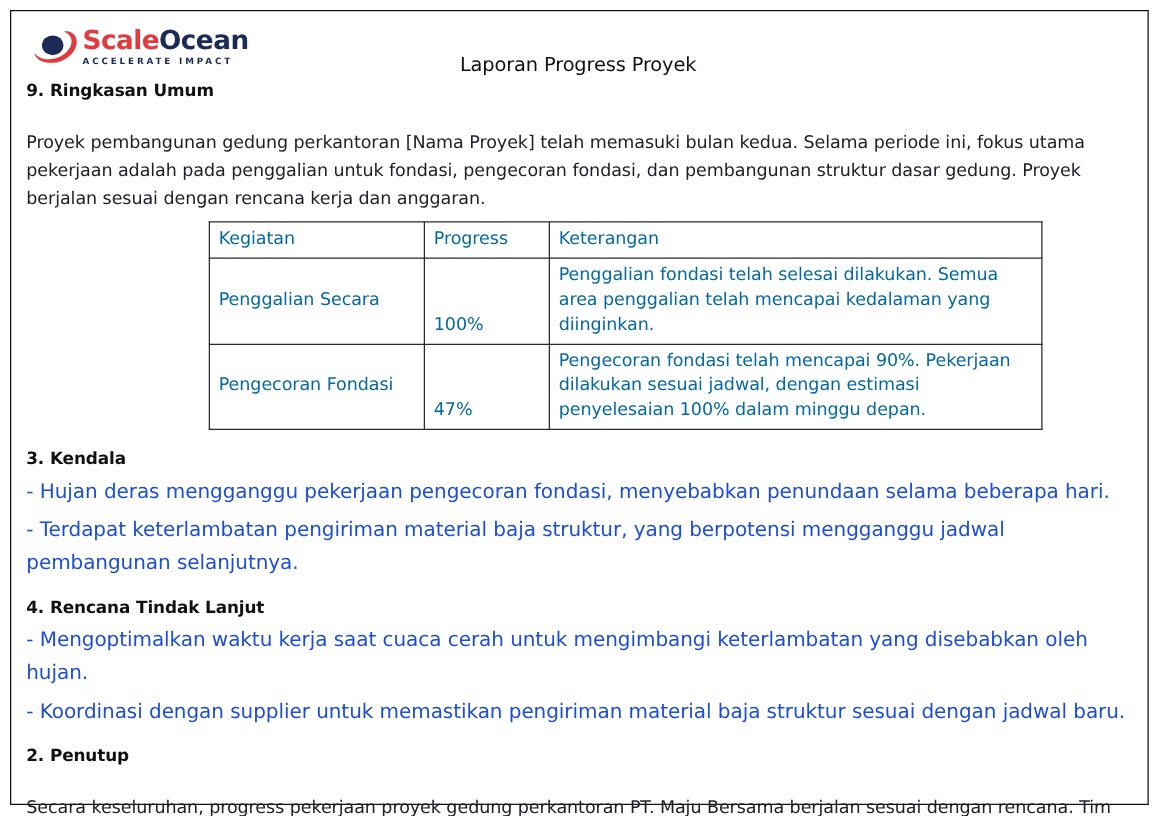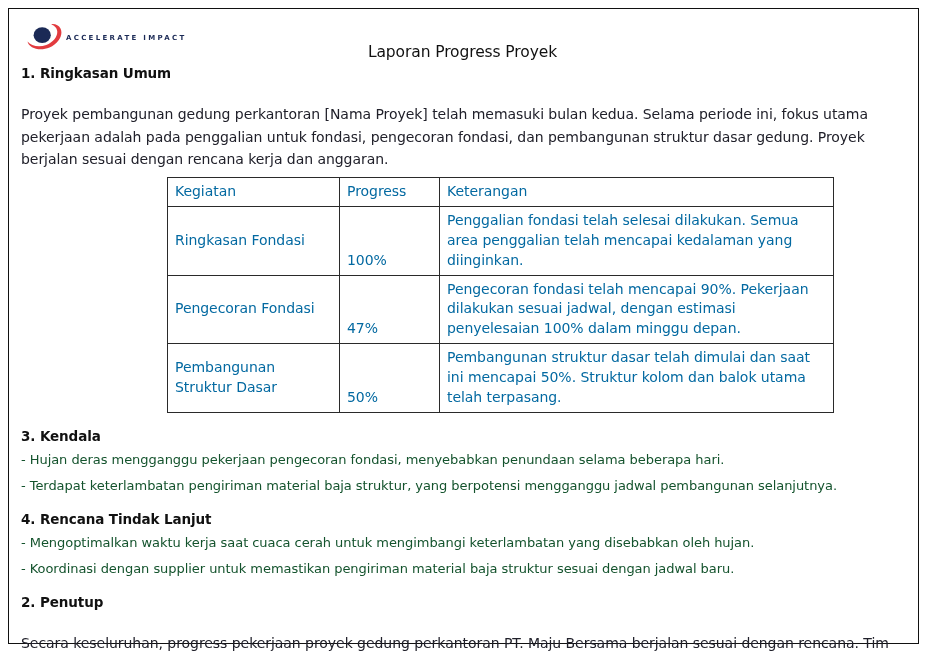--- a/index.html
+++ b/index.html
@@ -155,6 +155,7 @@
           <ellipse cx="17.2" cy="14.2" rx="8.6" ry="7.9" fill="#1B2A56"></ellipse>
         </svg>
         <div class="logo-text">
+          <div class="logo-word"><span class="scale">Scale</span><span class="ocean">Ocean</span></div>
           <div class="logo-tag">ACCELERATE IMPACT</div>
         </div>
       </div>

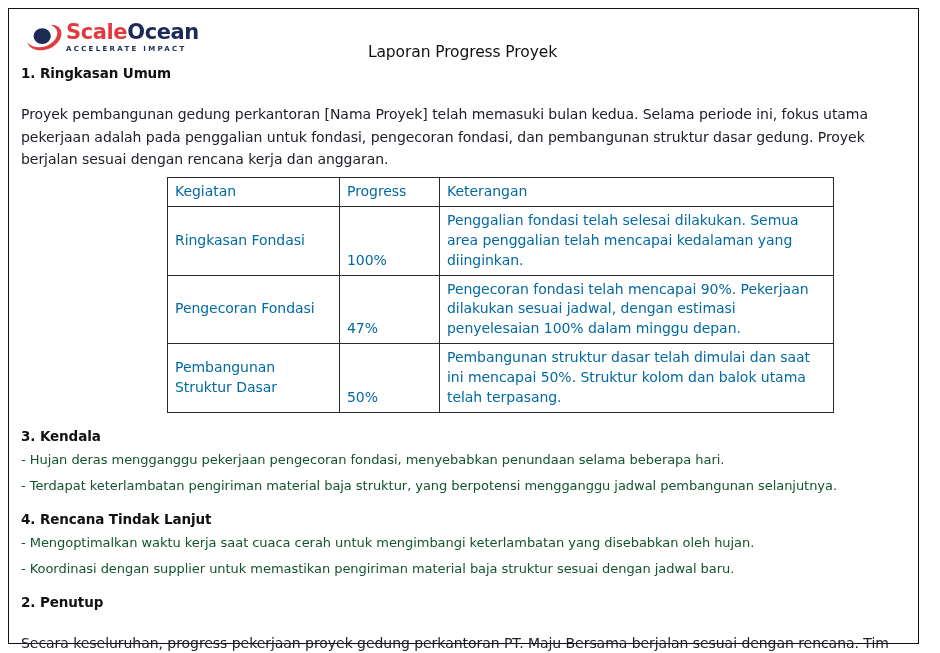--- a/index.html
+++ b/index.html
@@ -164,7 +164,7 @@
     <div class="doc-title">Laporan Progress Proyek</div>
 
 
-    <div class="section-head">1. Ringkasan Umum</div>
+    <div class="section-head">9. Ringkasan Umum</div>
     <div class="para">Proyek pembangunan gedung perkantoran [Nama Proyek] telah memasuki bulan kedua. Selama periode ini, fokus utama pekerjaan adalah pada penggalian untuk fondasi, pengecoran fondasi, dan pembangunan struktur dasar gedung. Proyek berjalan sesuai dengan rencana kerja dan anggaran.</div>
 
 

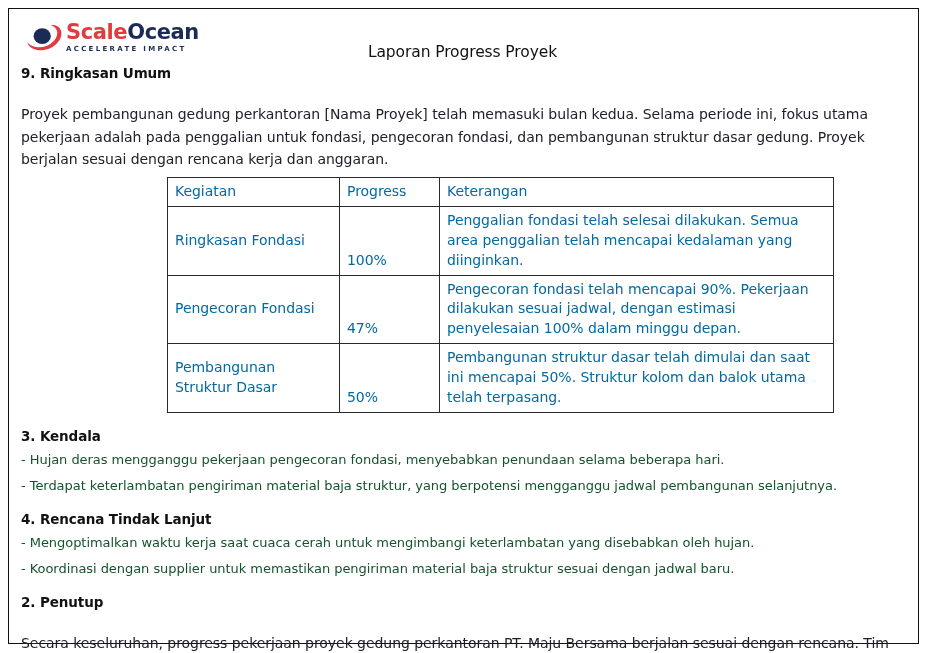--- a/index.html
+++ b/index.html
@@ -177,7 +177,7 @@
             <td class="col-keterangan">Keterangan</td>
           </tr>
           <tr>
-            <td class="col-kegiatan">Ringkasan Fondasi</td>
+            <td class="col-kegiatan">Penggalian Secara</td>
             <td class="col-progress">100%</td>
             <td class="col-keterangan">Penggalian fondasi telah selesai dilakukan. Semua area penggalian telah mencapai kedalaman yang diinginkan.</td>
           </tr>

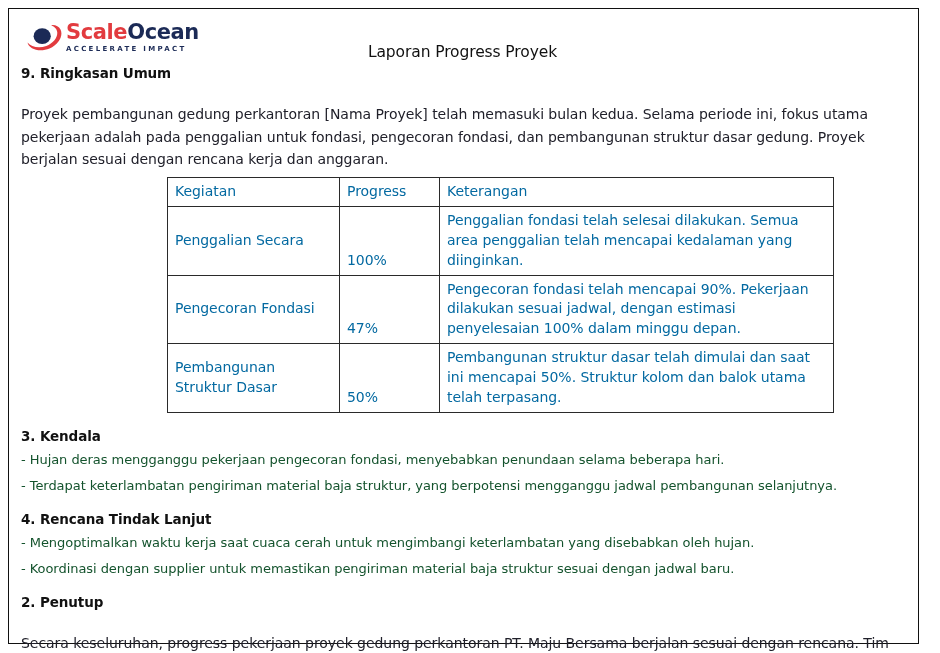--- a/index.html
+++ b/index.html
@@ -186,11 +186,6 @@
             <td class="col-progress">47%</td>
             <td class="col-keterangan">Pengecoran fondasi telah mencapai 90%. Pekerjaan dilakukan sesuai jadwal, dengan estimasi penyelesaian 100% dalam minggu depan.</td>
           </tr>
-          <tr>
-            <td class="col-kegiatan">Pembangunan Struktur Dasar</td>
-            <td class="col-progress">50%</td>
-            <td class="col-keterangan">Pembangunan struktur dasar telah dimulai dan saat ini mencapai 50%. Struktur kolom dan balok utama telah terpasang.</td>
-          </tr>
         </tbody>
       </table>
     </div>

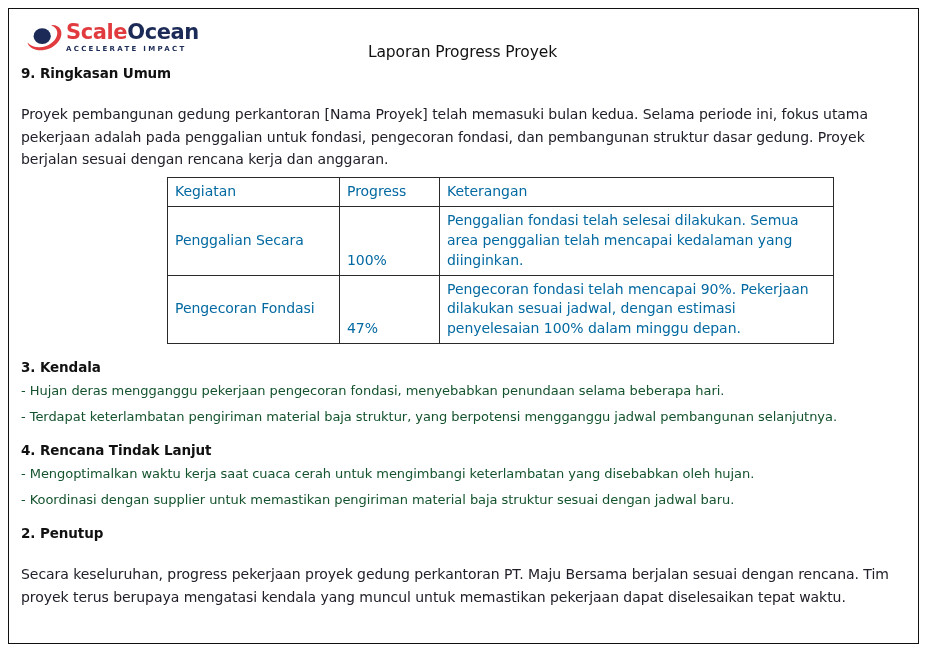--- a/index.html
+++ b/index.html
@@ -112,9 +112,9 @@
     letter-spacing: -0.05px;
   }
   .bullet {
-    font-size: 13px;
+    font-size: 16px;
     line-height: 1.62;
-    color: #14532d;
+    color: #1d4ed8;
     margin-top: 5px;
     letter-spacing: -0.05px;
   }

